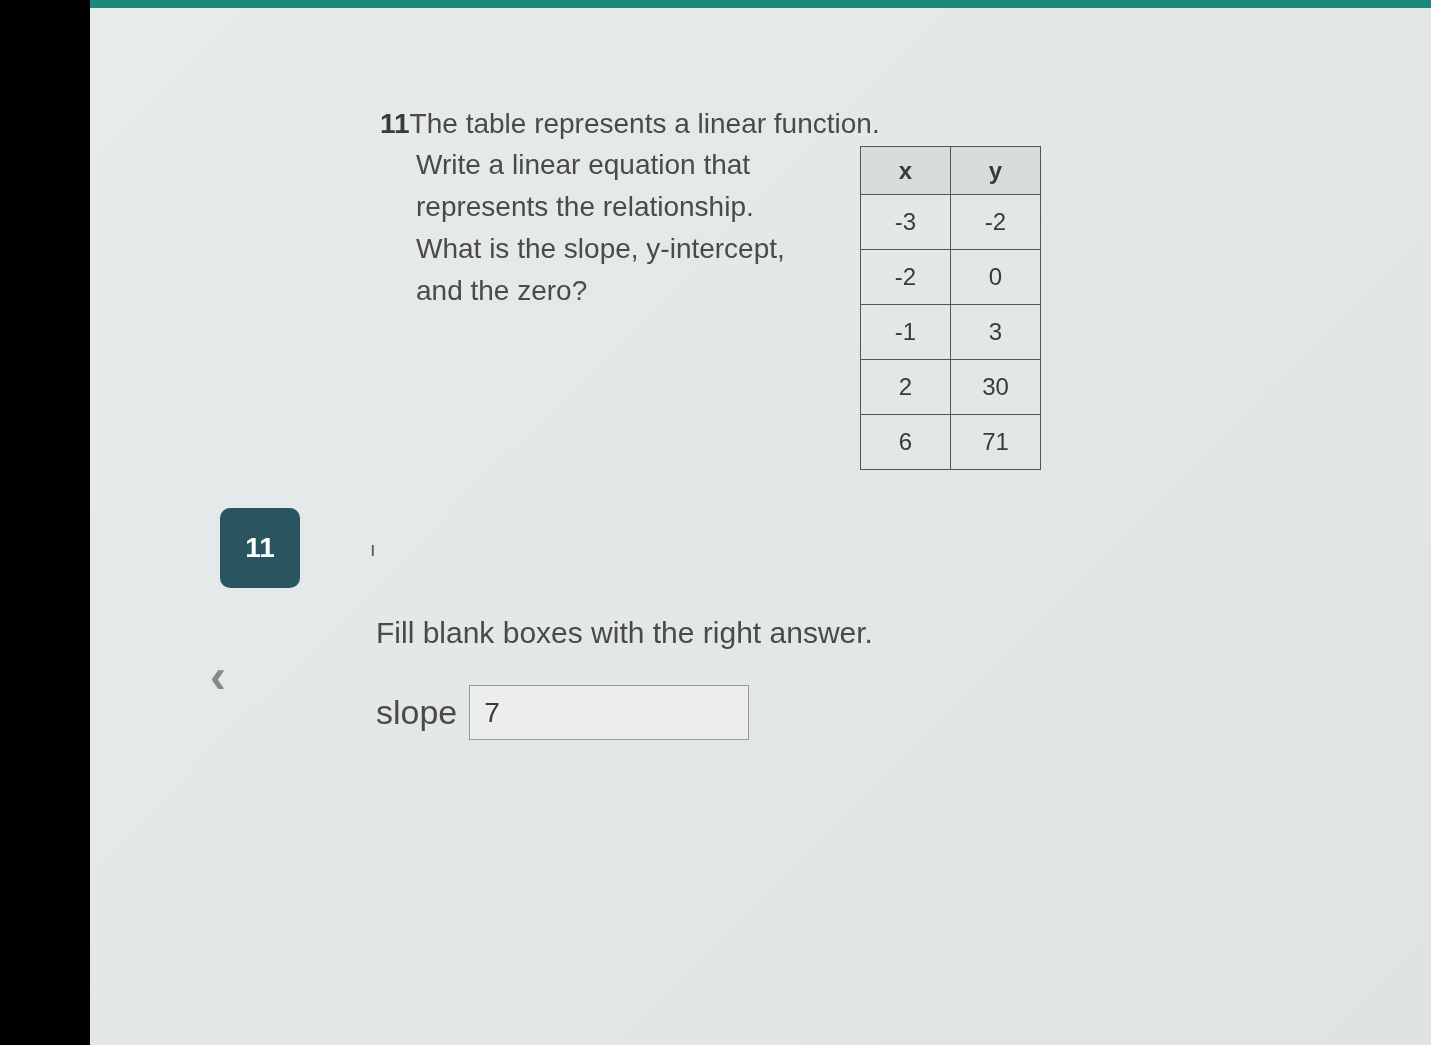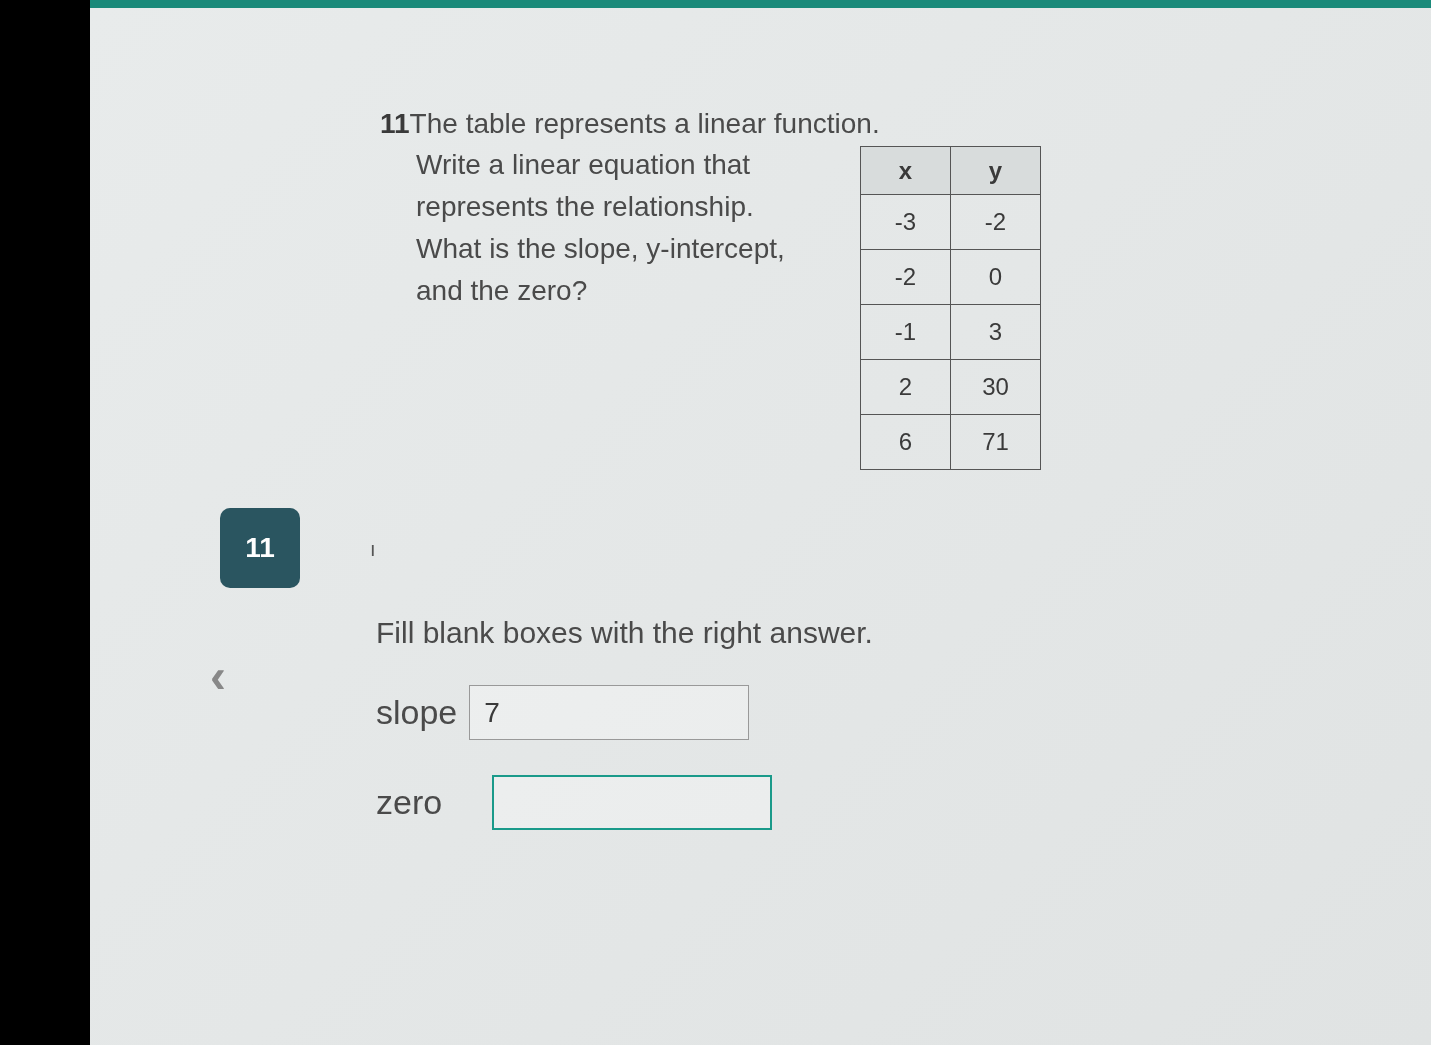--- a/index.html
+++ b/index.html
@@ -221,10 +221,6 @@
     </div>
 
 
-    <div class="answer-row">
-      <span class="answer-label zero-label-gap">zero</span>
-      <input type="text" class="answer-input zero-input active" value="" style="">
-    </div>
   </div>
 
 </div>

